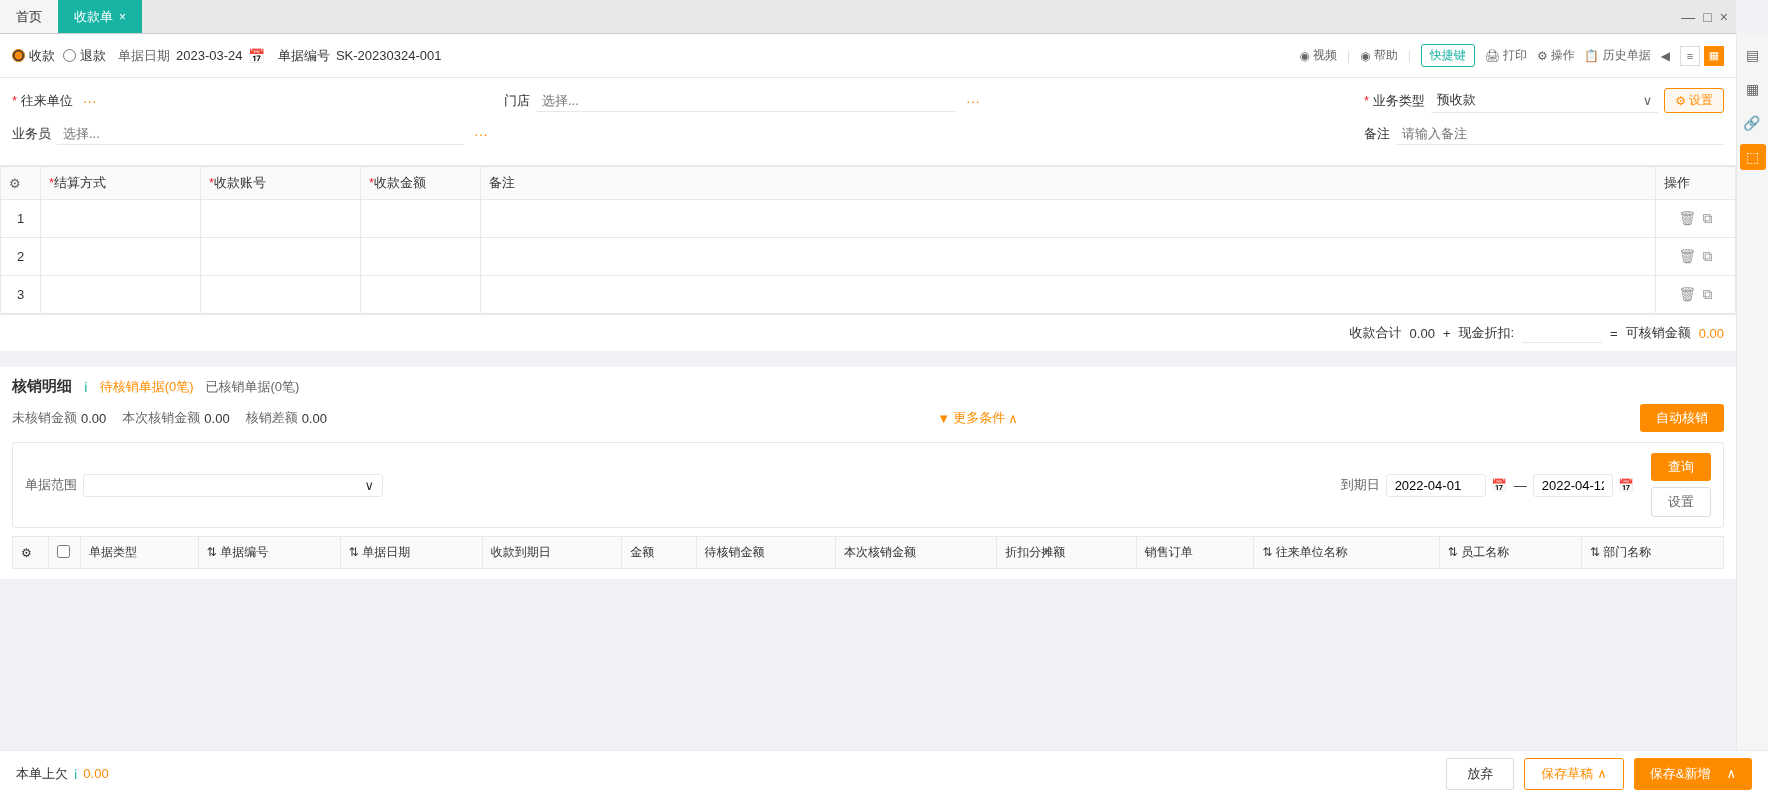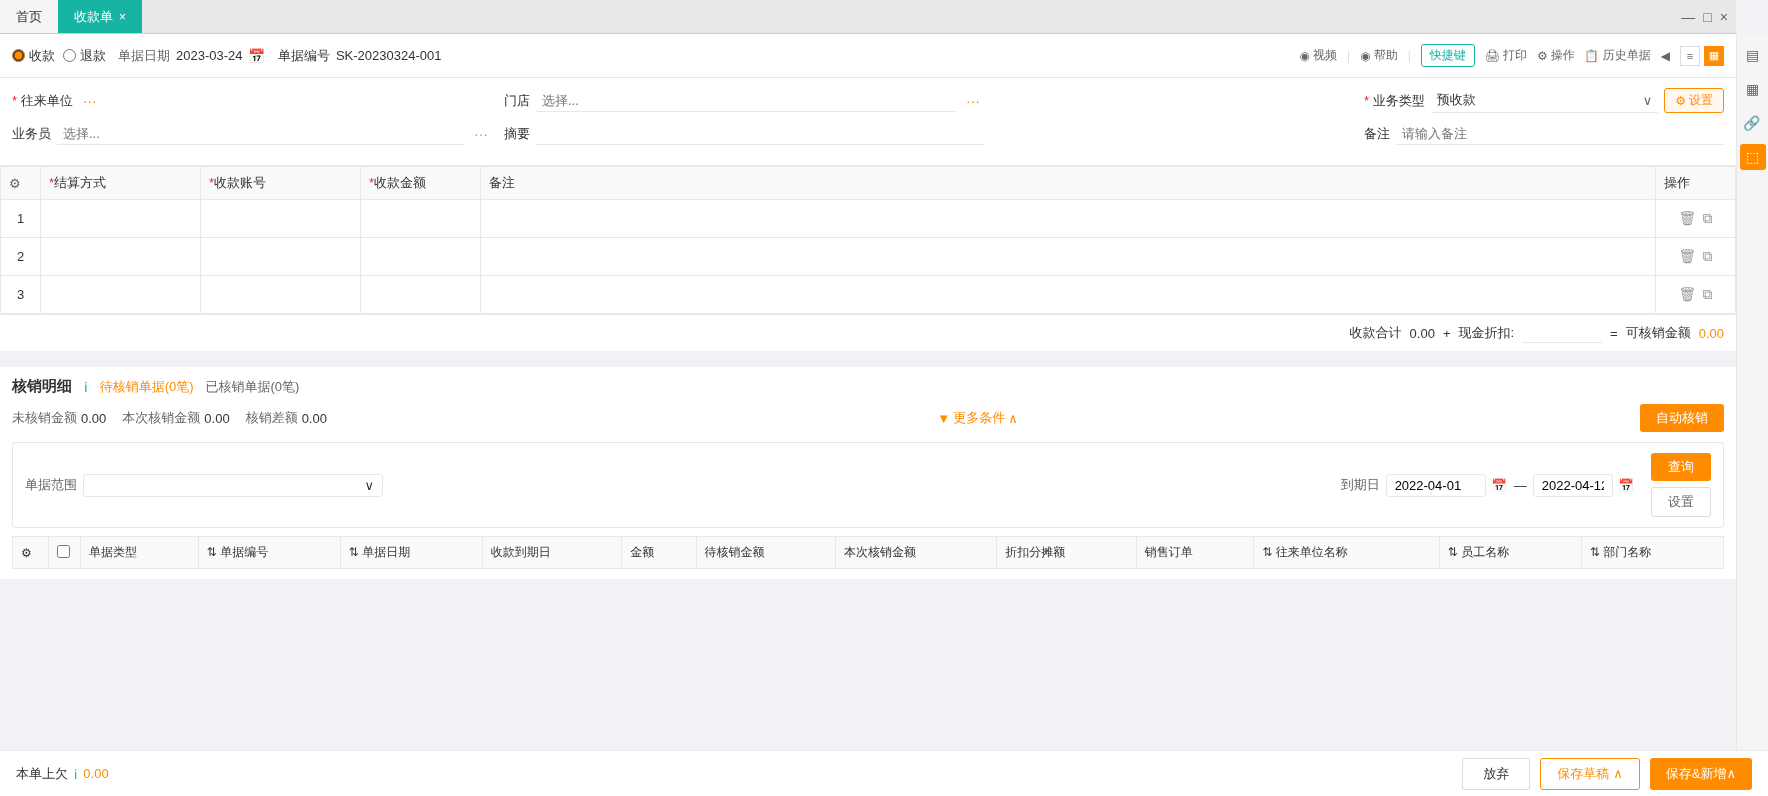--- a/index.html
+++ b/index.html
@@ -301,10 +301,6 @@
         <span class="field-label">业务员</span>
         <input class="field-input" placeholder="选择..." style="">
         <span class="field-more">···</span>
-      </div>
-      <div class="form-field" style="max-width:480px;">
-        <span class="field-label">摘要</span>
-        <input class="field-input" style="">
       </div>
       <div class="form-field" style="max-width:360px; margin-left:auto;">
         <span class="field-label">备注</span>

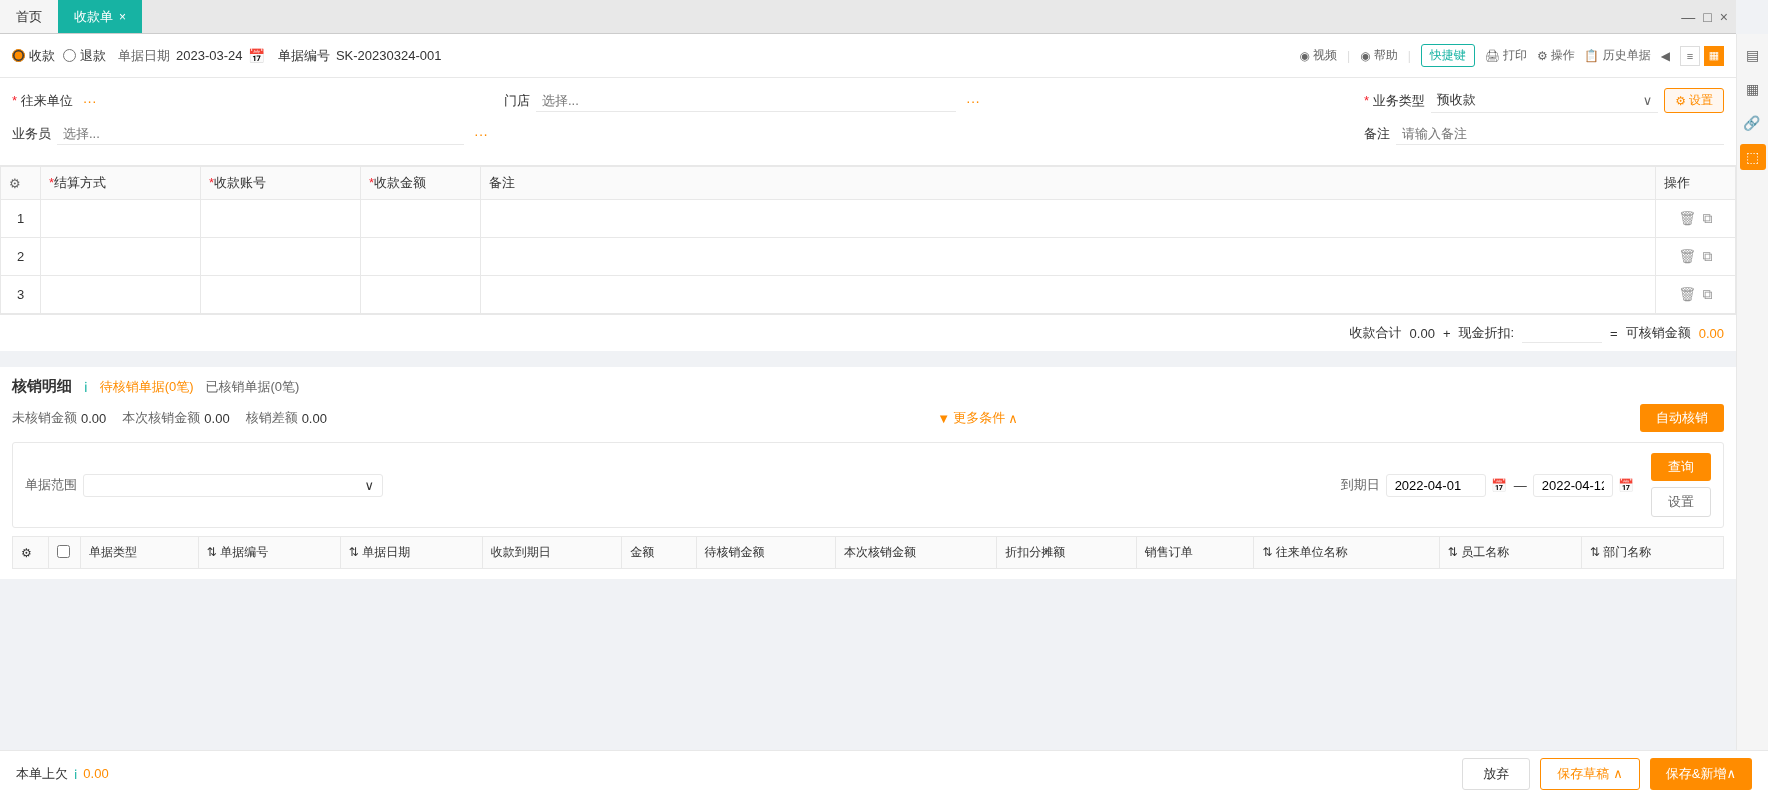--- a/index.html
+++ b/index.html
@@ -173,7 +173,7 @@
     .btn-save {
       background: #ff8c00; color: #fff; border: none;
       padding: 6px 16px; border-radius: 3px; cursor: pointer; font-size: 13px;
-      display: flex; align-items: center; gap: 0;
+      display: flex; align-items: center; gap: 16px;
     }
 
     

